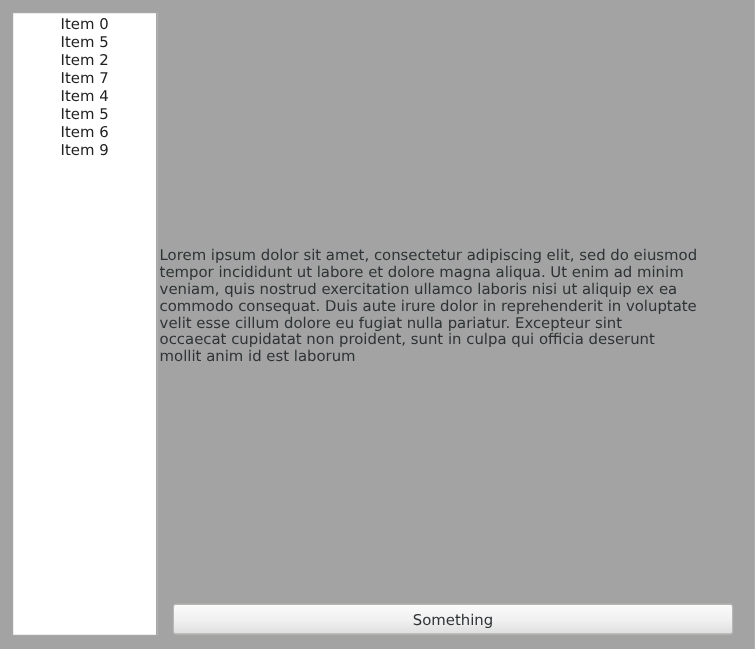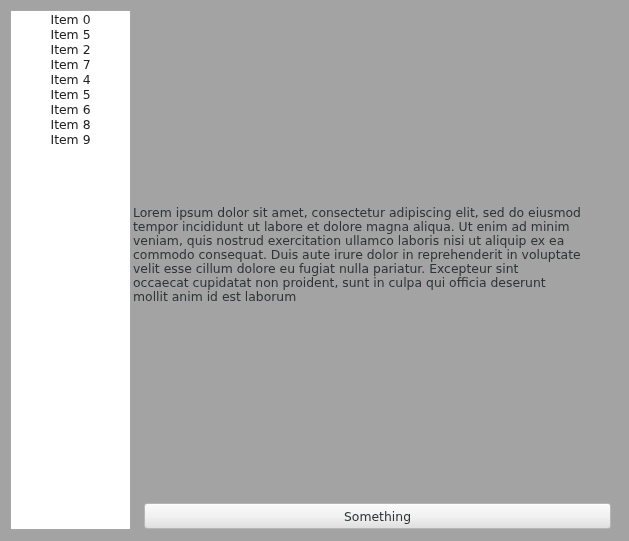--- a/index.html
+++ b/index.html
@@ -83,7 +83,6 @@
     <div class="list-item">Item 4</div>
     <div class="list-item">Item 5</div>
     <div class="list-item">Item 6</div>
-    <div class="list-item">Item 8</div>
     <div class="list-item">Item 9</div>
   </div>
 

